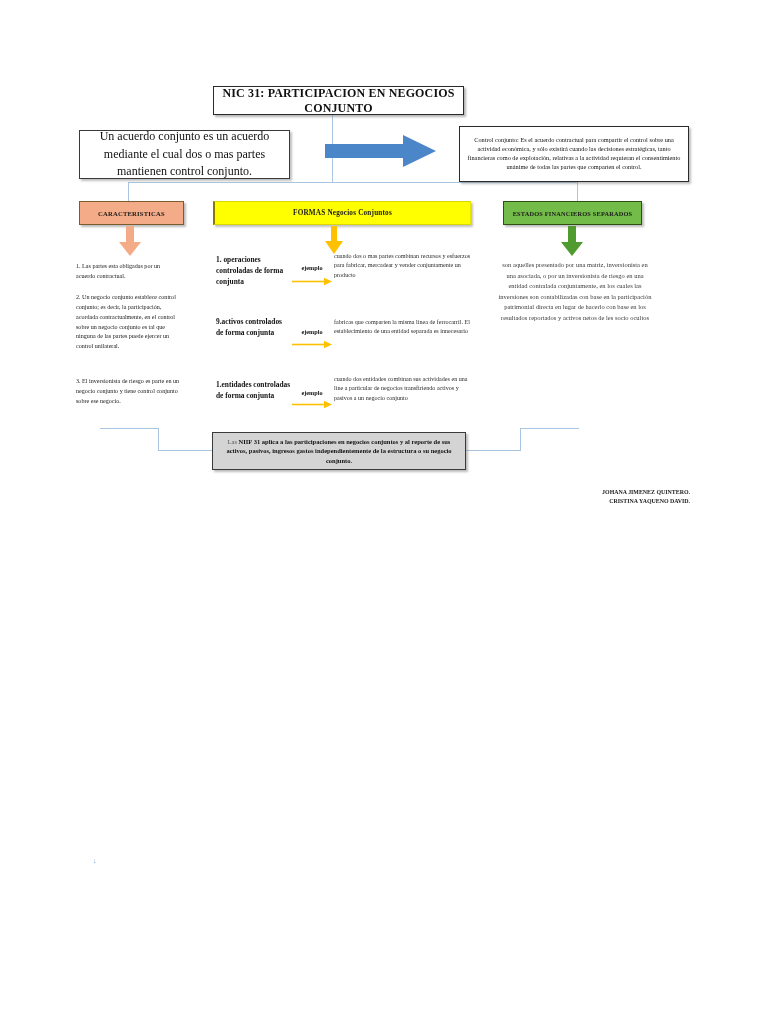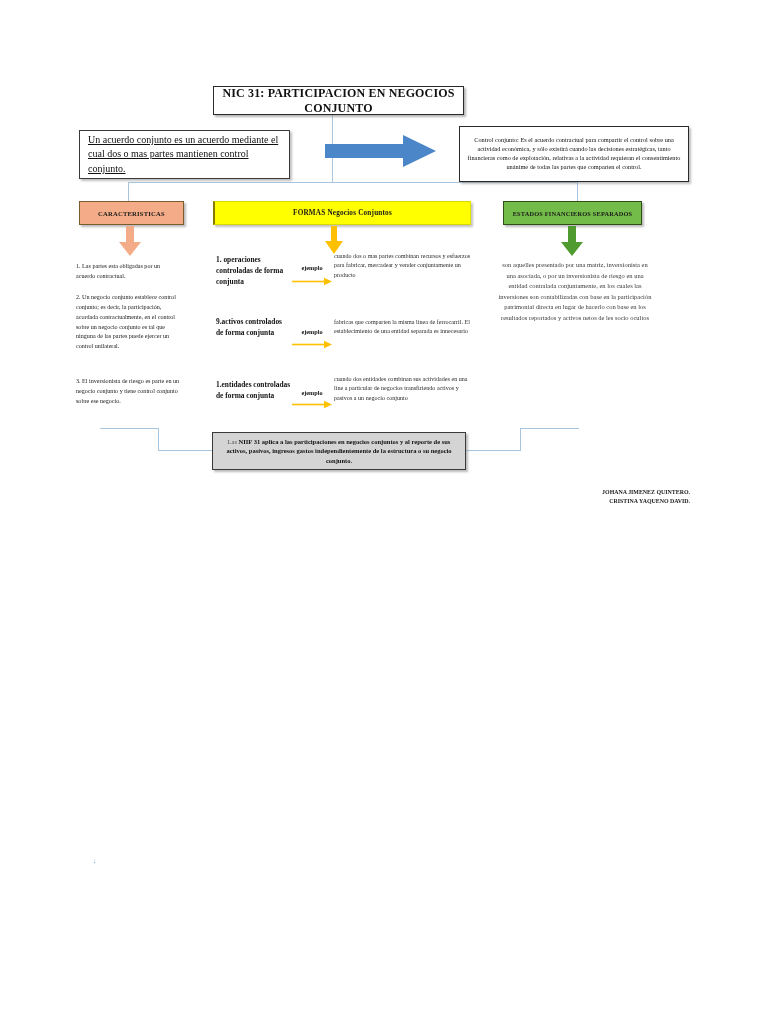--- a/index.html
+++ b/index.html
@@ -42,8 +42,8 @@
     display: flex; align-items: center; justify-content: center;
   }
   #left-def-box .txt {
-    font-size: 10px; line-height: 1.45; text-align: left;
-    padding: 0 8px; color: #111; text-decoration: underline;
+    font-size: 12px; line-height: 1.45; text-align: center;
+    padding: 0 8px; color: #111;
   }
   #right-def-box {
     left: 459px; top: 126px; width: 228px; height: 54px;

